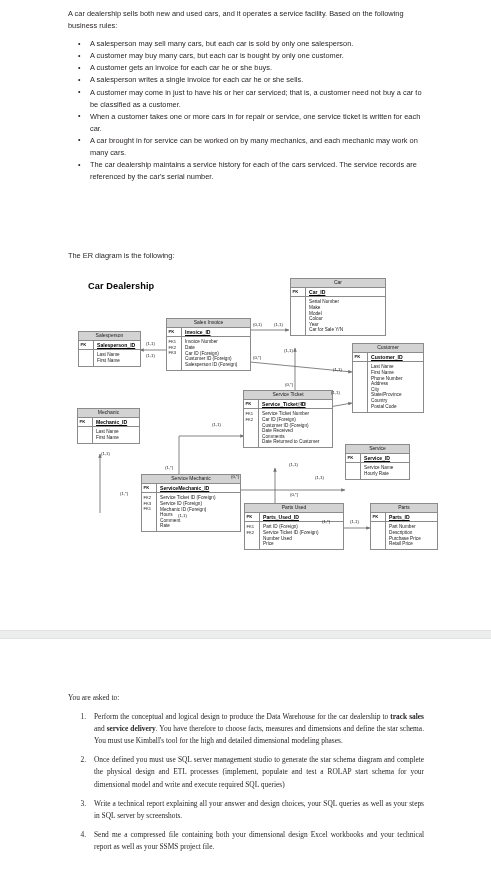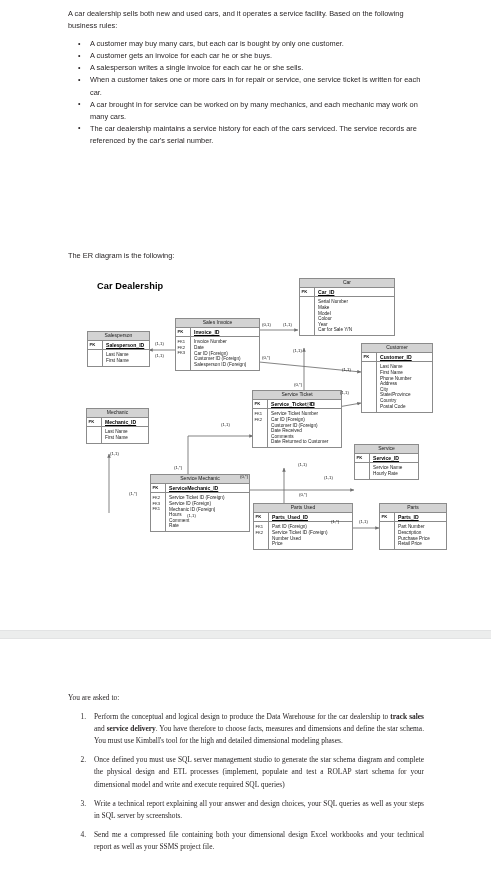--- a/index.html
+++ b/index.html
@@ -194,6 +194,7 @@
   <div class="prose" id="intro">
     <p class="intro-p">A car dealership sells both new and used cars, and it operates a service facility. Based on the following business rules:</p>
     <ul class="rules">
+      <li>A salesperson may sell many cars, but each car is sold by only one salesperson.</li>
       <li>A customer may buy many cars, but each car is bought by only one customer.</li>
       <li>A customer gets an invoice for each car he or she buys.</li>
       <li>A salesperson writes a single invoice for each car he or she sells.</li>

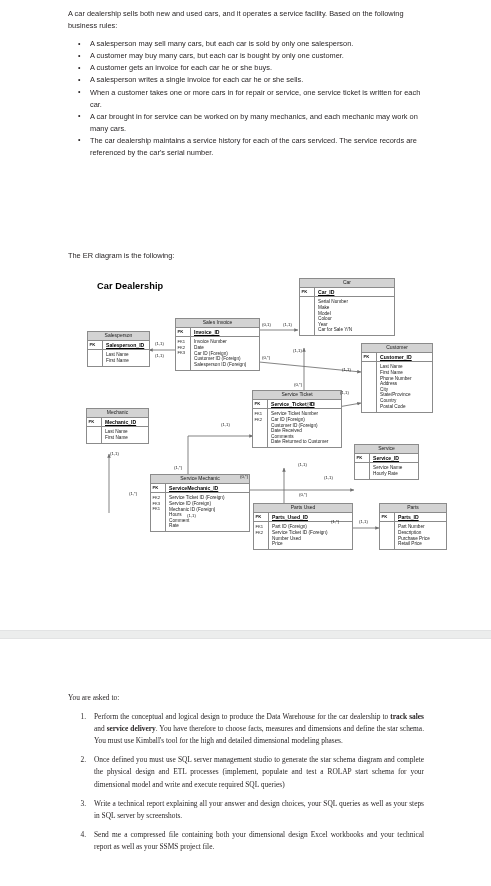--- a/index.html
+++ b/index.html
@@ -198,6 +198,7 @@
       <li>A customer may buy many cars, but each car is bought by only one customer.</li>
       <li>A customer gets an invoice for each car he or she buys.</li>
       <li>A salesperson writes a single invoice for each car he or she sells.</li>
+      <li>A customer may come in just to have his or her car serviced; that is, a customer need not buy a car to be classified as a customer.</li>
       <li>When a customer takes one or more cars in for repair or service, one service ticket is written for each car.</li>
       <li>A car brought in for service can be worked on by many mechanics, and each mechanic may work on many cars.</li>
       <li>The car dealership maintains a service history for each of the cars serviced. The service records are referenced by the car's serial number.</li>

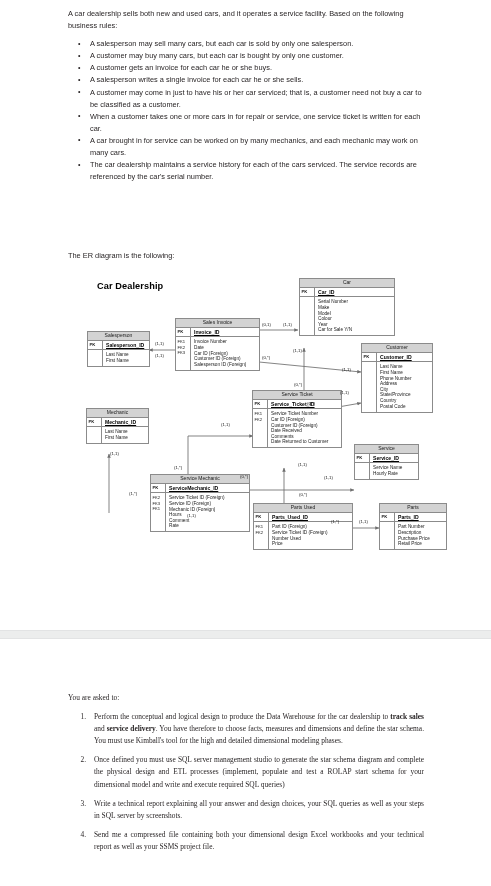--- a/index.html
+++ b/index.html
@@ -93,7 +93,7 @@
   
   #diagram {
     position: absolute;
-    left: 9px;
+    left: 0;
     top: 268px;
     width: 427px;
     height: 300px;

